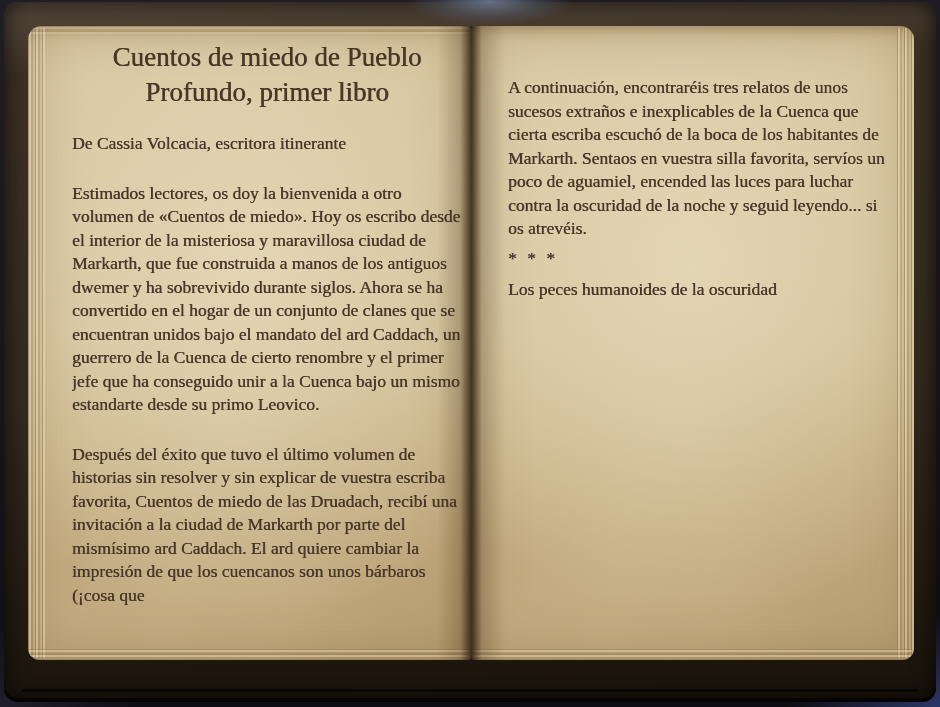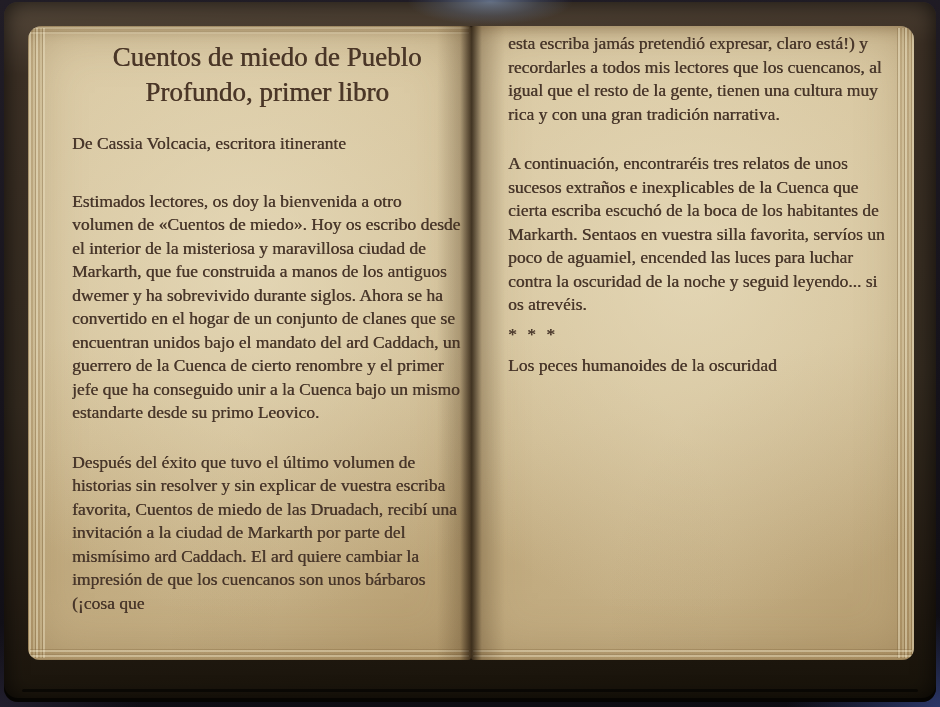--- a/index.html
+++ b/index.html
@@ -116,7 +116,6 @@
         <div class="edge-v at-right"></div>
         <div class="edge-h at-bottom"></div>
         <div class="content">
-          <p>esta escriba jamás pretendió expresar, claro está!) y recordarles a todos mis lectores que los cuencanos, al igual que el resto de la gente, tienen una cultura muy rica y con una gran tradición narrativa.</p>
           <p class="tight">A continuación, encontraréis tres relatos de unos sucesos extraños e inexplicables de la Cuenca que cierta escriba escuchó de la boca de los habitantes de Markarth. Sentaos en vuestra silla favorita, servíos un poco de aguamiel, encended las luces para luchar contra la oscuridad de la noche y seguid leyendo... si os atrevéis.</p>
           <p class="separator">* * *</p>
           <p class="heading">Los peces humanoides de la oscuridad</p>

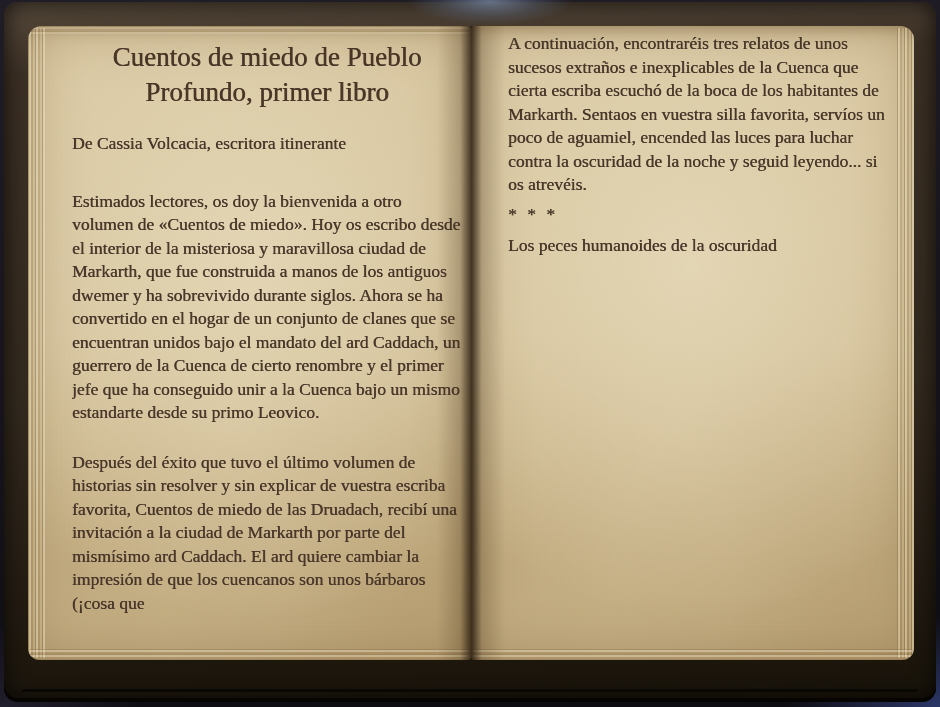--- a/index.html
+++ b/index.html
@@ -88,7 +88,7 @@
   }
   .content p { margin: 0 0 26px; }
   .content p.byline    { margin-bottom: 34px; }
-  .content p.tight     { margin-bottom: 6px; }
+  .content p.tight     { margin-bottom: 6px; margin-top: 44px; }
   .content p.separator { margin-bottom: 8px; letter-spacing: 3px; }
   .content p.heading   { margin-bottom: 20px; }
   .content p.last      { margin-bottom: 0; }

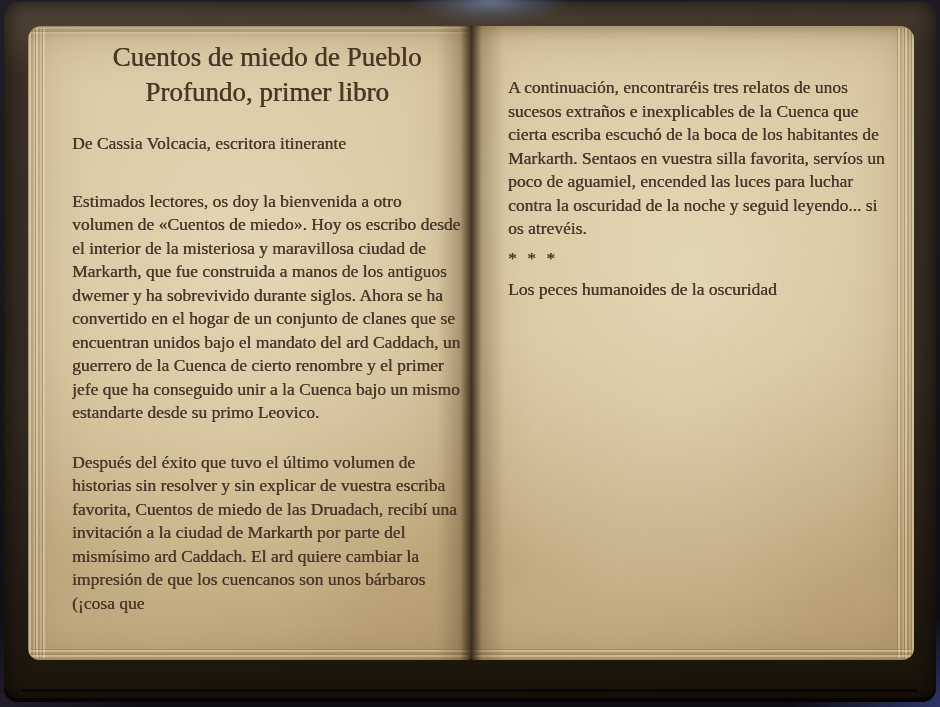--- a/index.html
+++ b/index.html
@@ -87,7 +87,7 @@
     text-shadow: 0.6px 0.3px 0 rgba(74,54,39,0.9);
   }
   .content p { margin: 0 0 26px; }
-  .content p.byline    { margin-bottom: 34px; }
+  .content p.byline    { margin-bottom: 26px; }
   .content p.tight     { margin-bottom: 6px; margin-top: 44px; }
   .content p.separator { margin-bottom: 8px; letter-spacing: 3px; }
   .content p.heading   { margin-bottom: 20px; }

